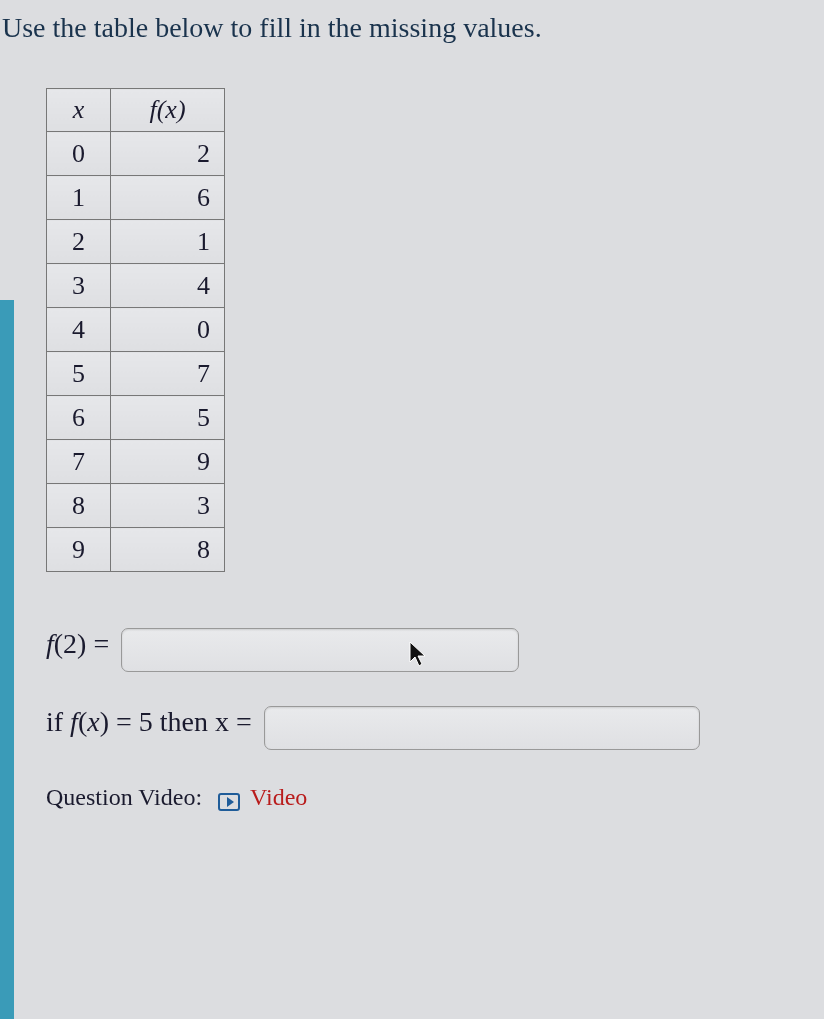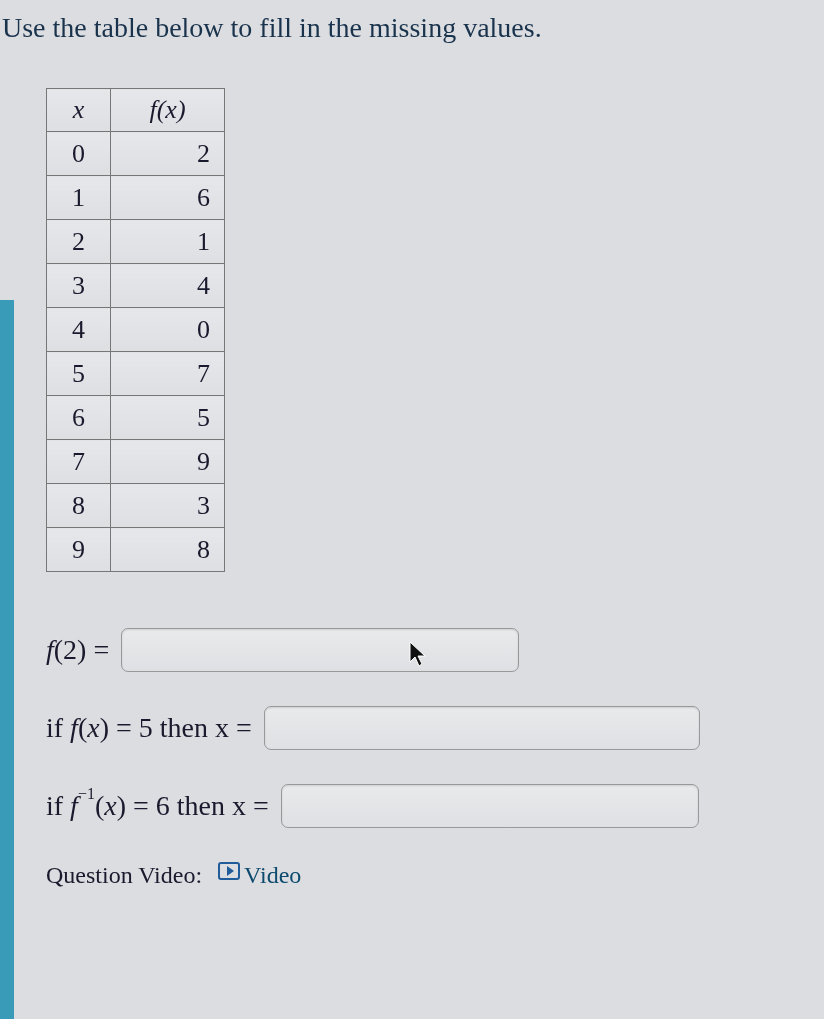--- a/index.html
+++ b/index.html
@@ -49,7 +49,7 @@
     .func-table td.xcol { text-align: center; padding-right: 0; }
     .question-row {
       display: flex;
-      align-items: center;
+      align-items: flex-start;
       gap: 12px;
       margin-bottom: 34px;
       font-size: 28px;

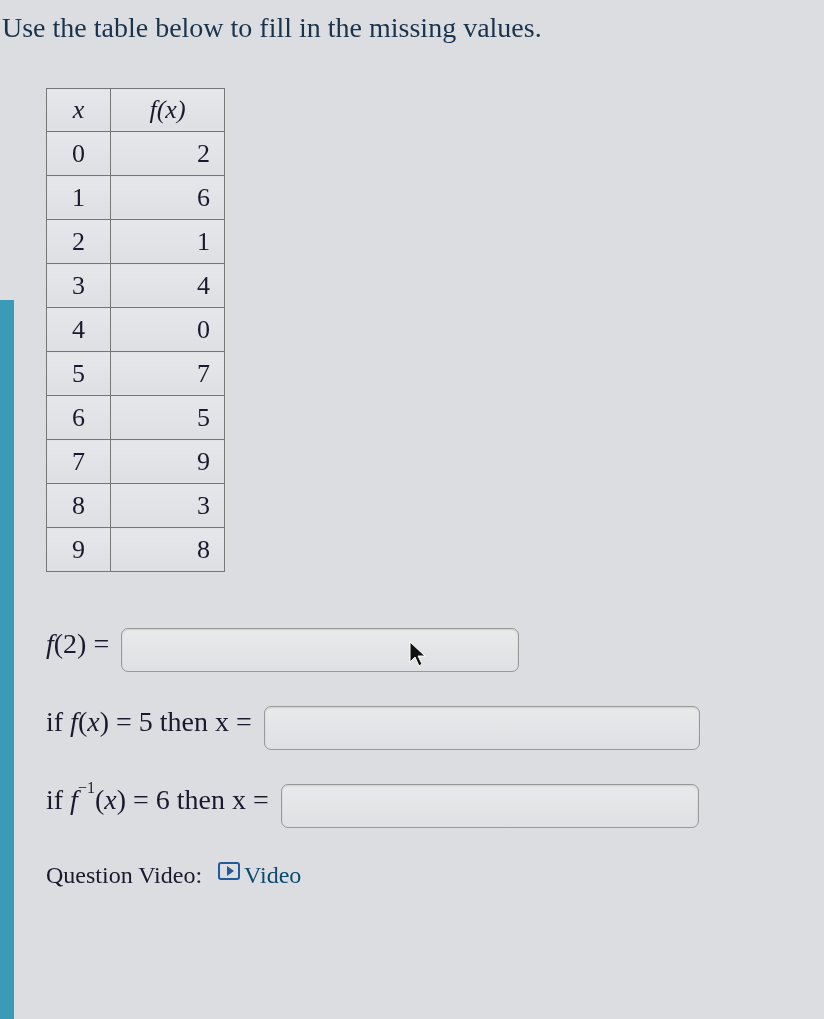--- a/index.html
+++ b/index.html
@@ -198,10 +198,6 @@
   </div>
 
 
-  <div class="question-row">
-    <span class="math-label"><span>if </span><span class="mi">f</span><sup>−1</sup>(<span class="mi">x</span>) = 6<span> then x =</span></span>
-    <input class="answer-input w-lg2" value="" style="">
-  </div>
 
   <div class="help-row">
     <span>Question Video:</span>

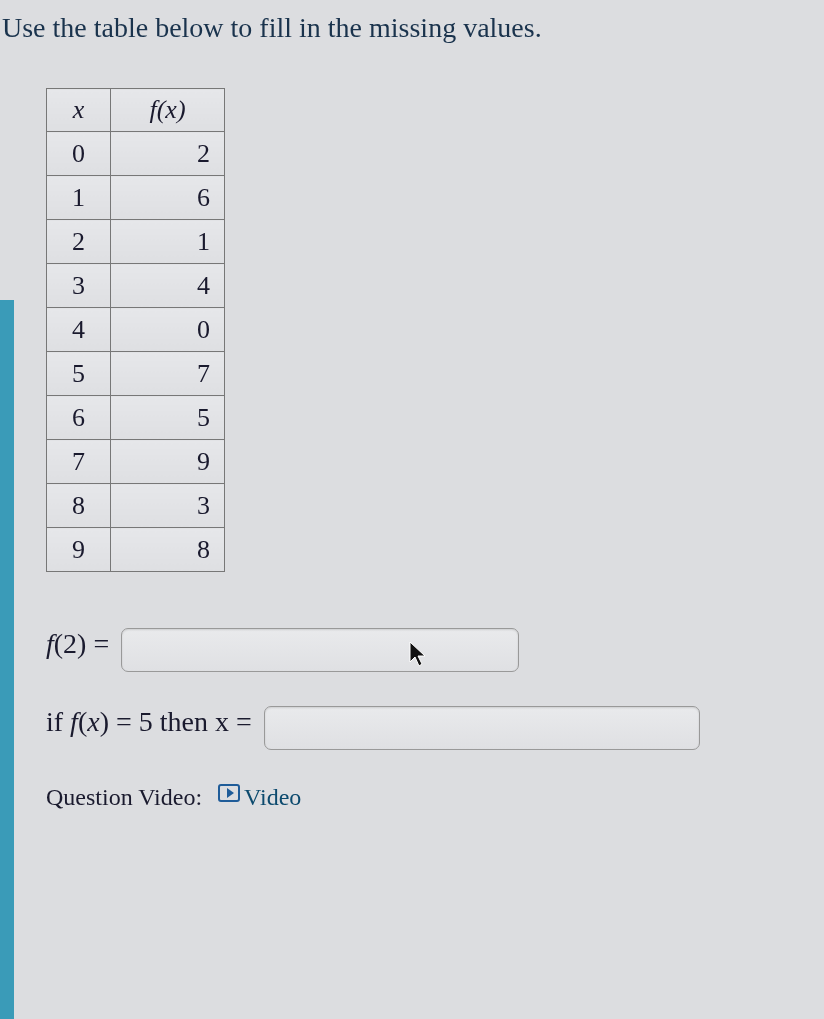--- a/index.html
+++ b/index.html
@@ -90,10 +90,10 @@
       margin-top: 6px;
     }
     .video-link {
-      color: #0c4a6e;
+      color: #b91c1c;
       display: inline-flex;
-      align-items: flex-start;
-      gap: 4px;
+      align-items: flex-end;
+      gap: 10px;
       cursor: pointer;
     }
     .video-icon {

